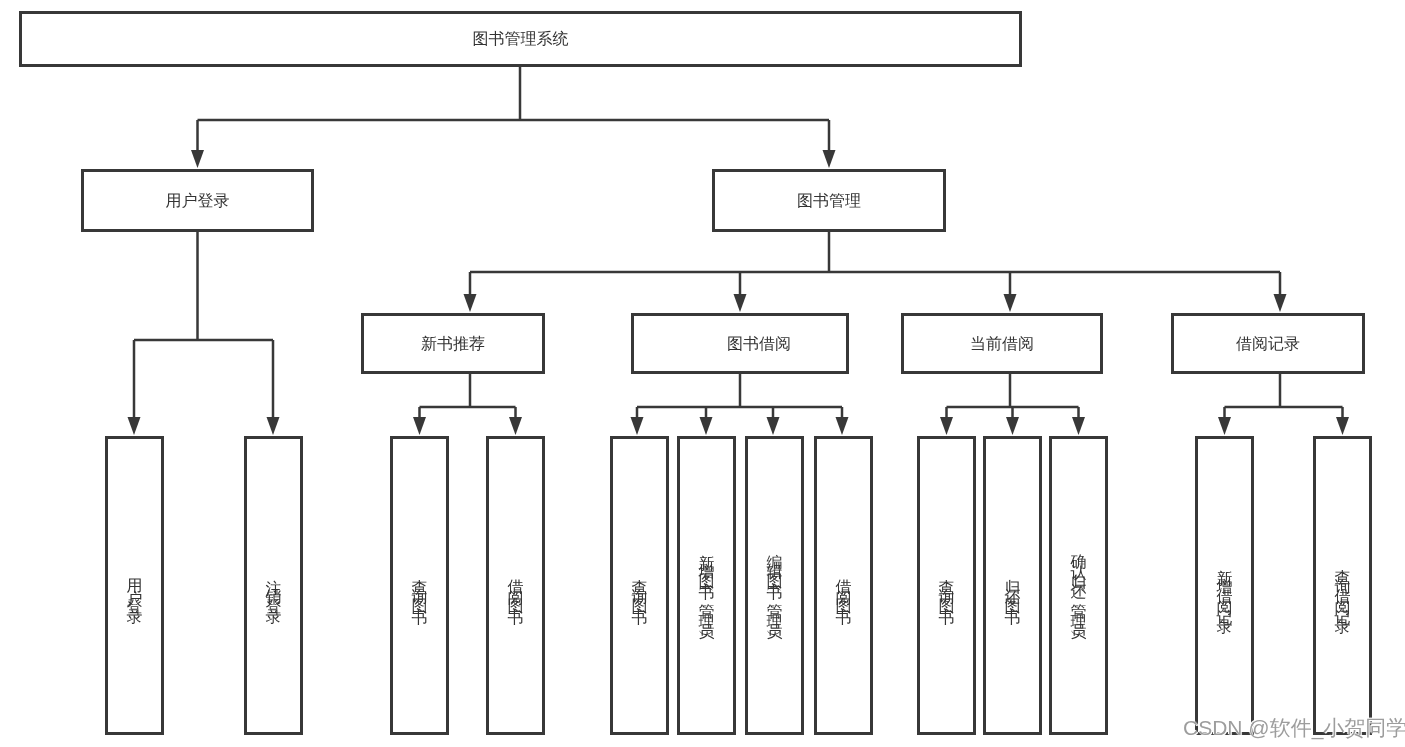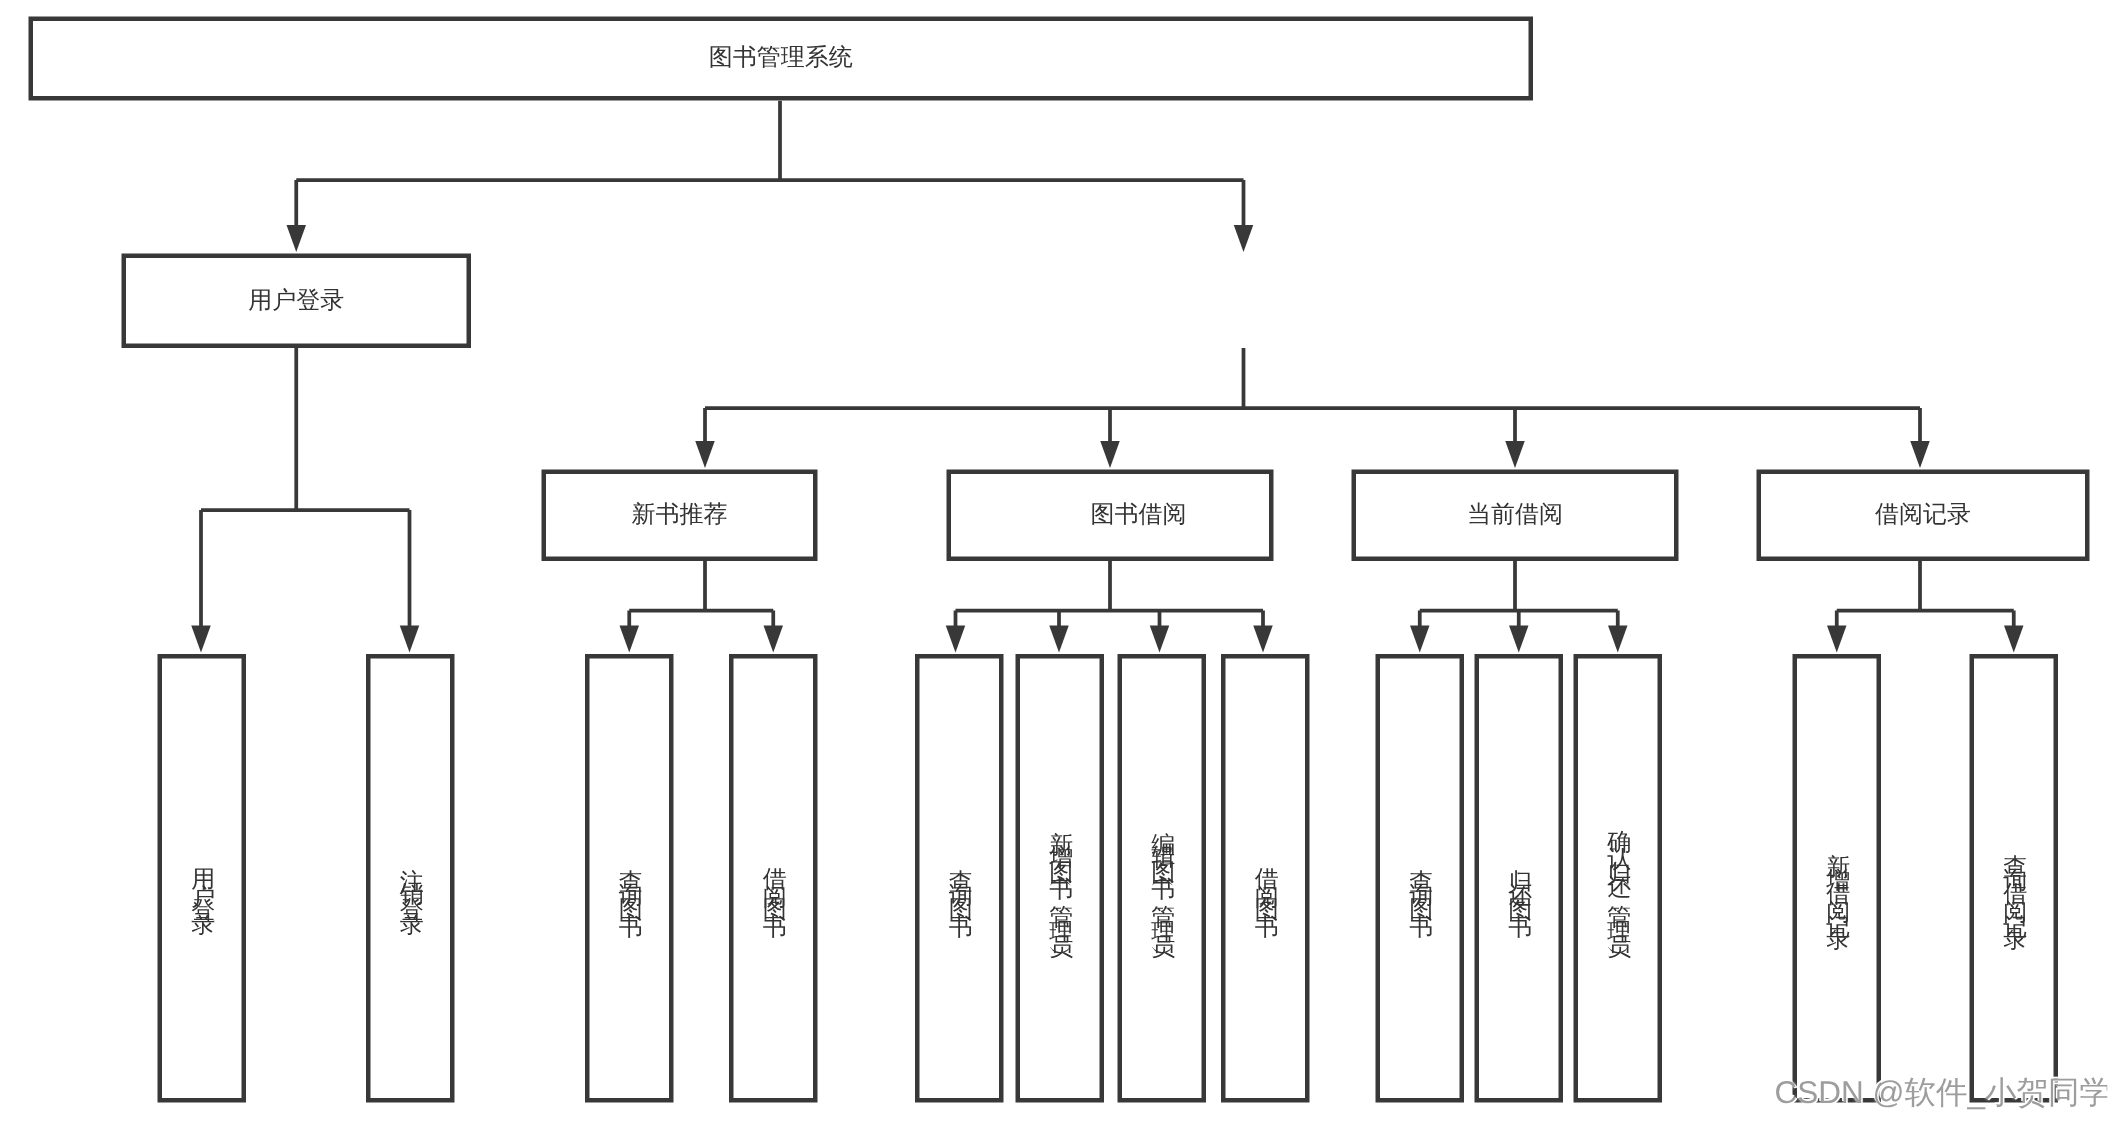--- a/index.html
+++ b/index.html
@@ -88,6 +88,9 @@
   <div class="node h" style="left:81px;top:169px;width:233px;height:63px;">
     <span class="lbl">用户登录</span>
   </div>
+  <div class="node h" style="left:712px;top:169px;width:234px;height:63px;">
+    <span class="lbl">图书管理</span>
+  </div>
 
   <div class="node h" style="left:361px;top:313px;width:184px;height:61px;">
     <span class="lbl">新书推荐</span>

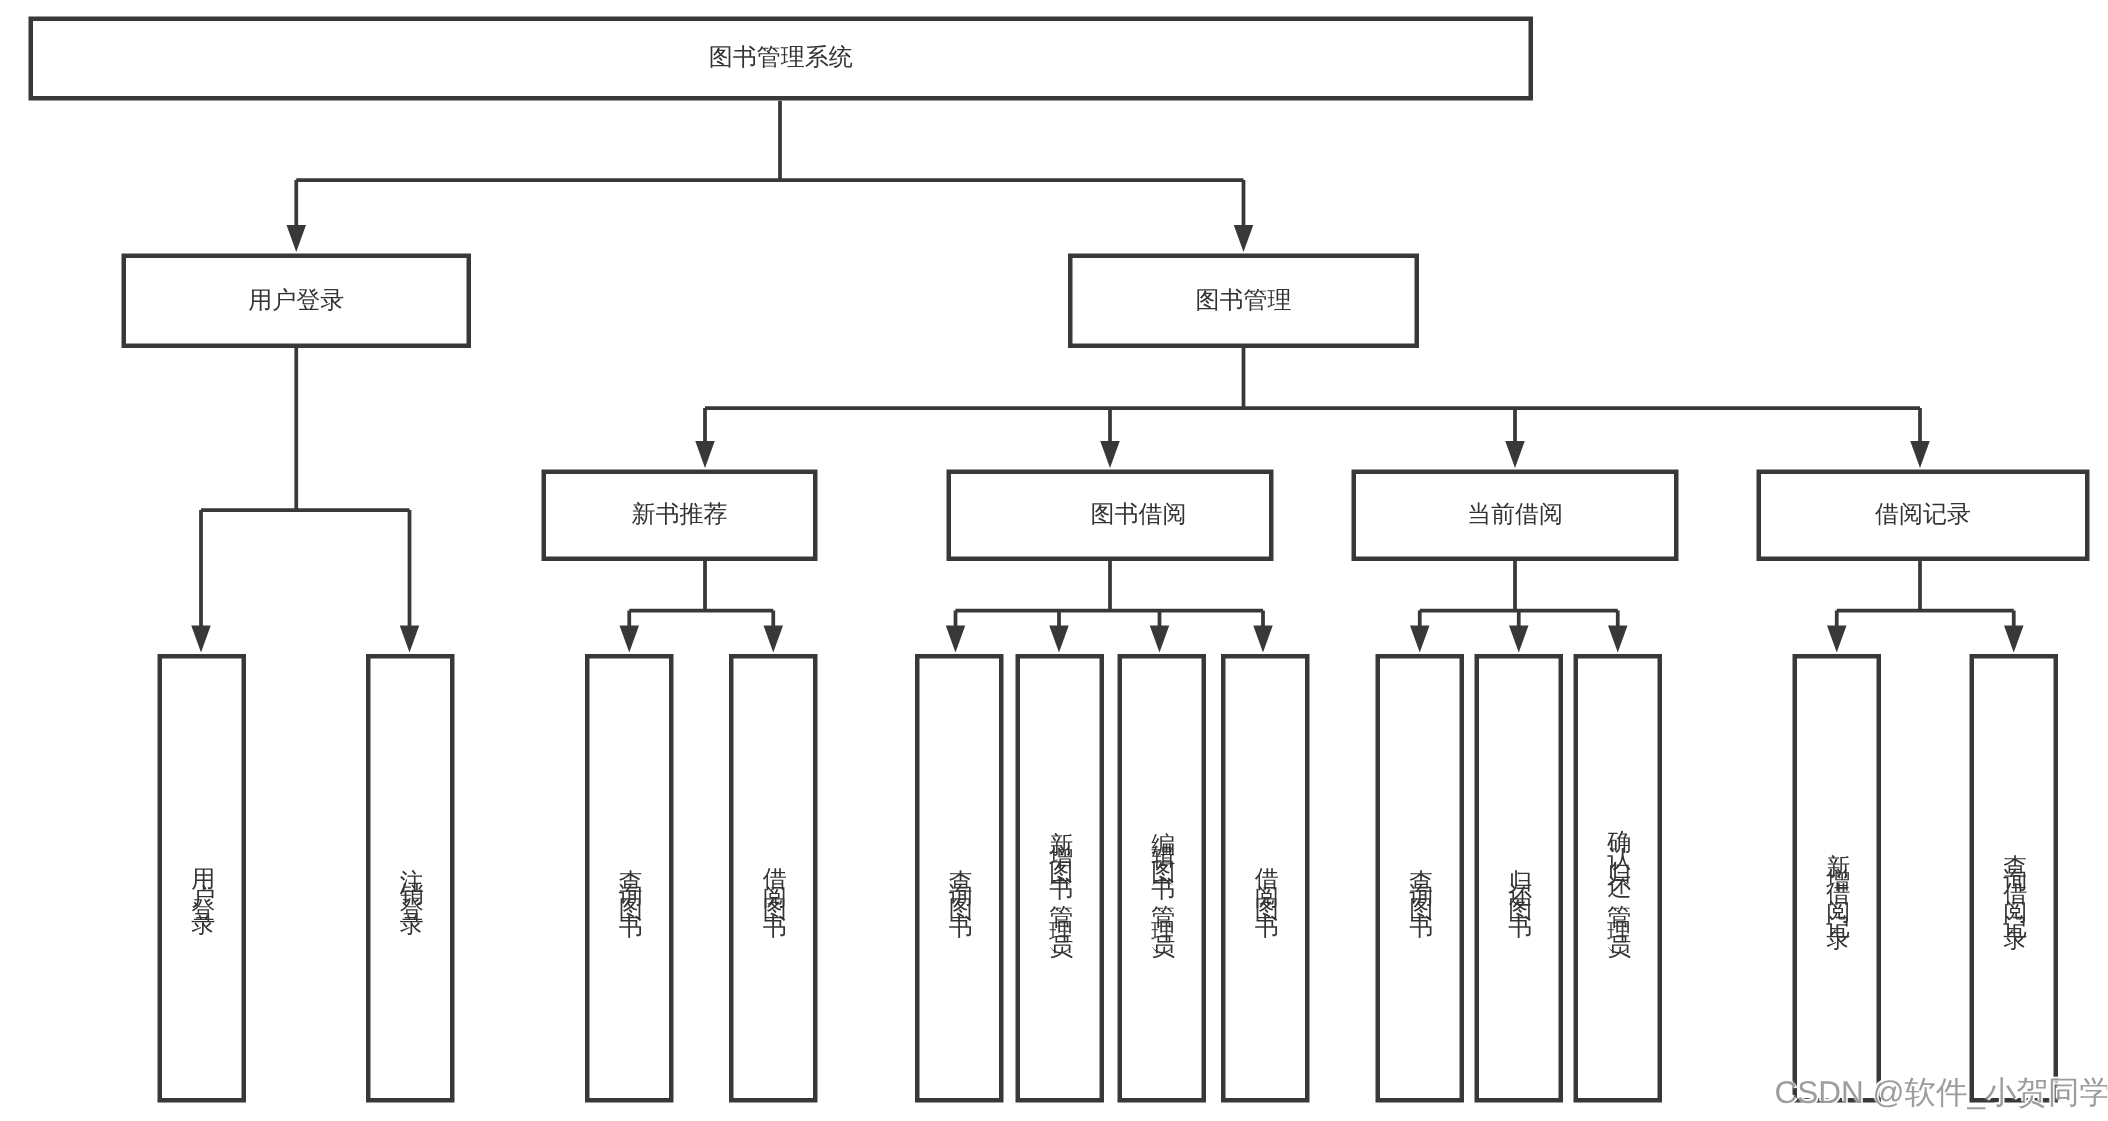--- a/index.html
+++ b/index.html
@@ -98,7 +98,7 @@
   <div class="node h" style="left:631px;top:313px;width:218px;height:61px;padding-left:38px;">
     <span class="lbl">图书借阅</span>
   </div>
-  <div class="node h" style="left:901px;top:313px;width:218px;height:61px;">
+  <div class="node h" style="left:901px;top:313px;width:202px;height:61px;">
     <span class="lbl">当前借阅</span>
   </div>
   <div class="node h" style="left:1171px;top:313px;width:222px;height:61px;">

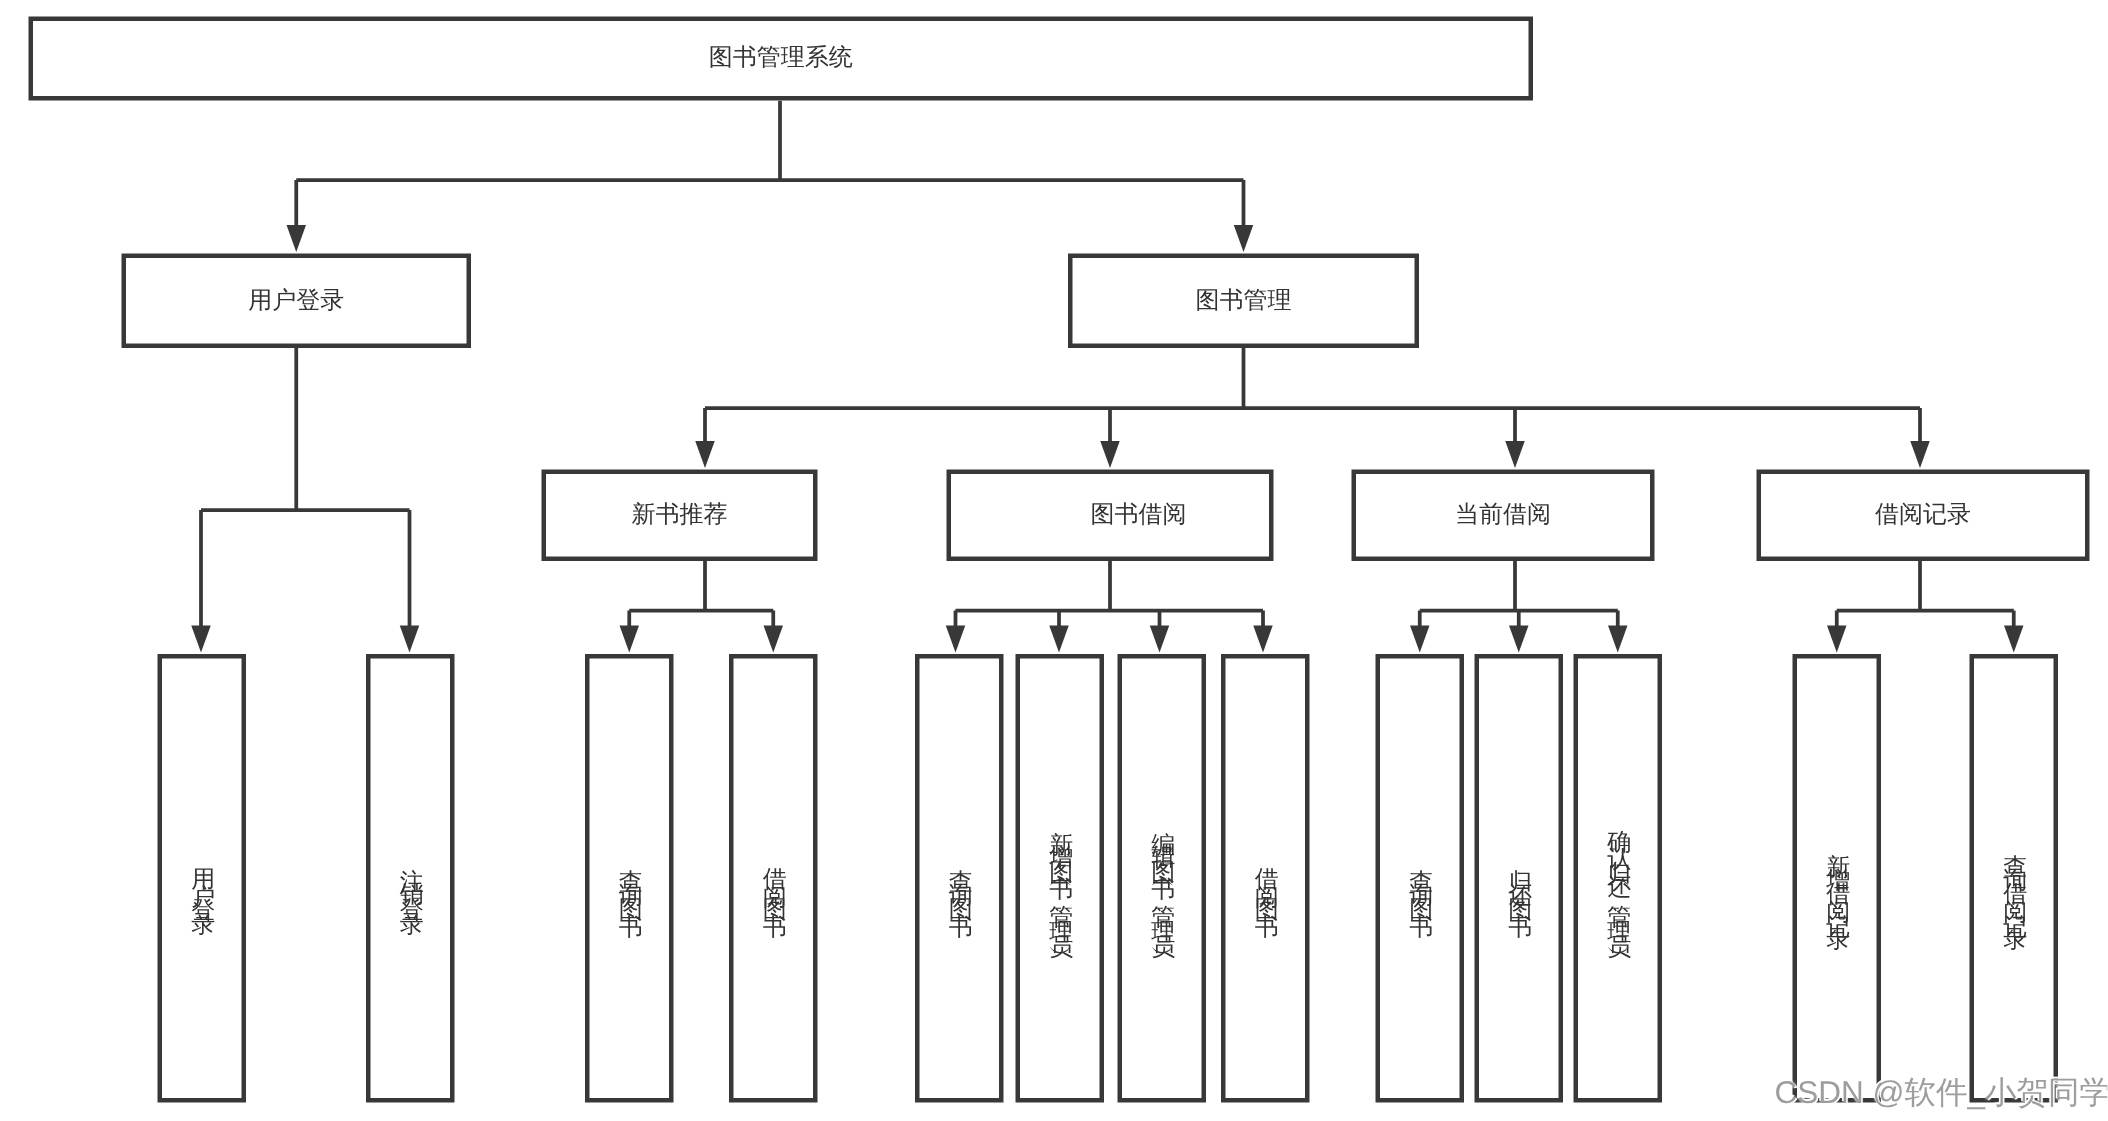--- a/index.html
+++ b/index.html
@@ -101,7 +101,7 @@
   <div class="node h" style="left:901px;top:313px;width:202px;height:61px;">
     <span class="lbl">当前借阅</span>
   </div>
-  <div class="node h" style="left:1171px;top:313px;width:222px;height:61px;">
+  <div class="node h" style="left:1171px;top:313px;width:194px;height:61px;">
     <span class="lbl">借阅记录</span>
   </div>
 

